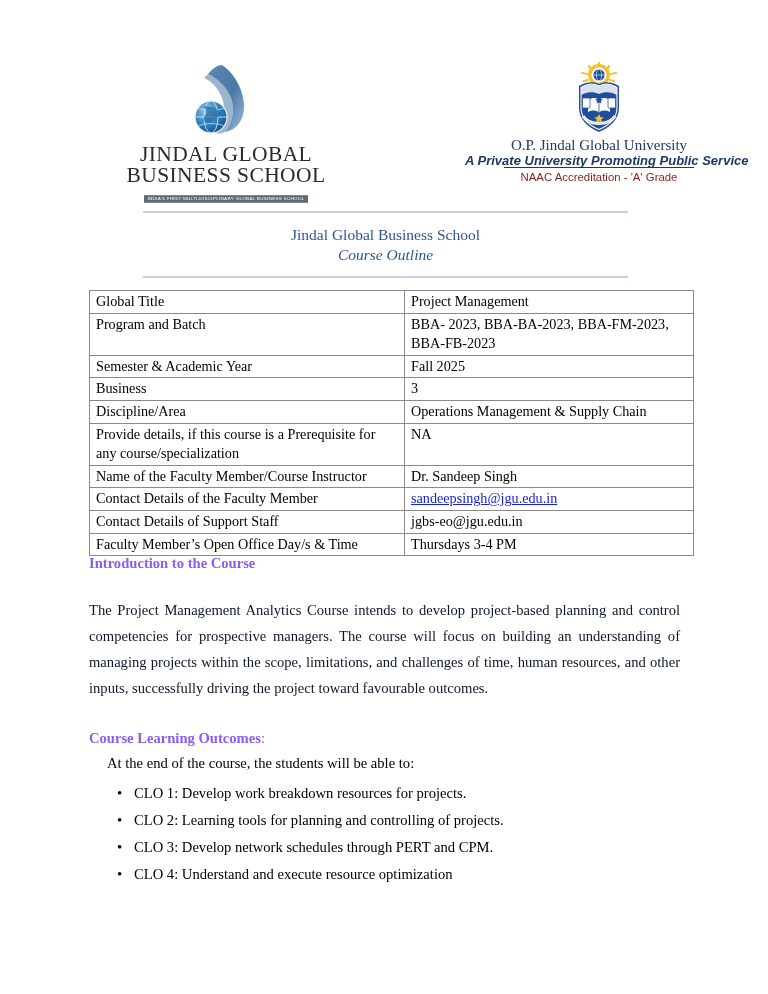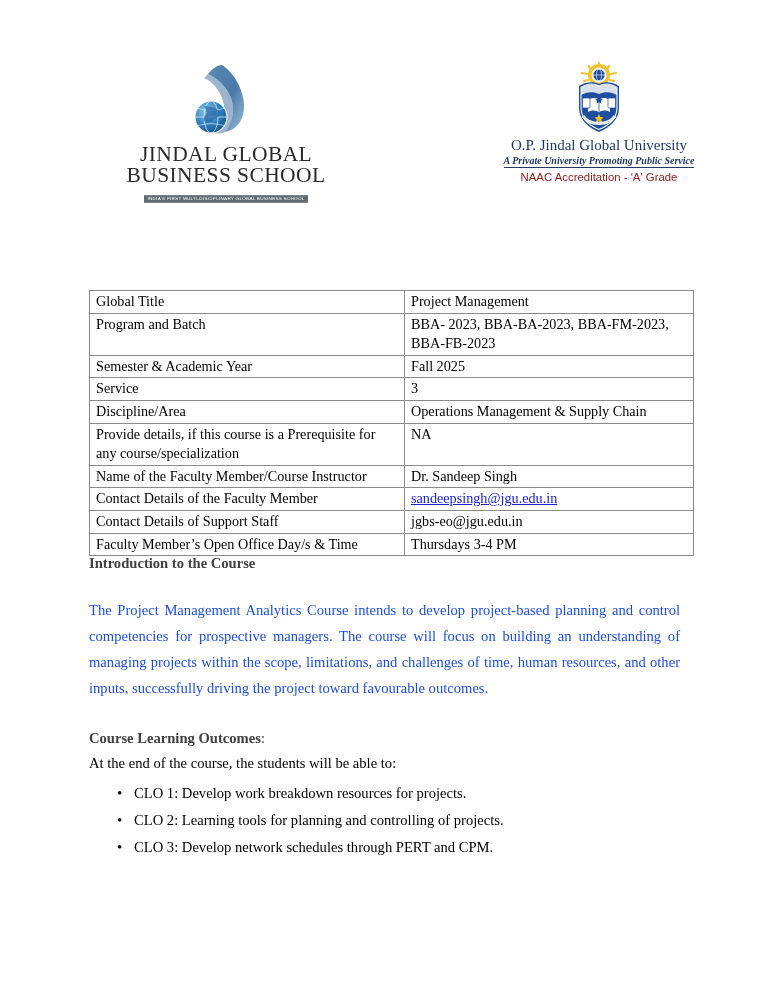--- a/index.html
+++ b/index.html
@@ -89,10 +89,10 @@
     white-space: nowrap;
   }
   .opjgu-sub {
-    font-family: Liberation Serif, serif;
+    font-family: Liberation Sans, sans-serif;
     font-style: italic;
     font-weight: bold;
-    font-size: 10px;
+    font-size: 13px;
     line-height: 11px;
     color: #1f3864;
     white-space: nowrap;

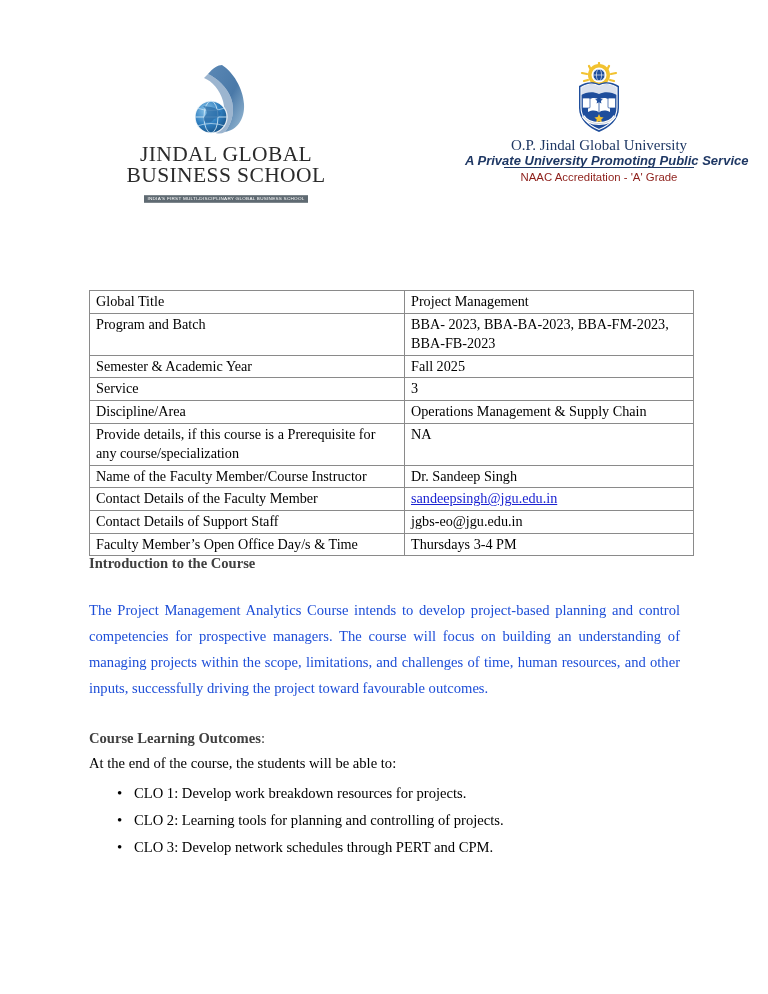--- a/index.html
+++ b/index.html
@@ -307,6 +307,12 @@
     </div>
   </div>
 
+  <div class="title-block">
+    <div class="hrule"></div>
+    <div class="title-main">Jindal Global Business School</div>
+    <div class="title-sub">Course Outline</div>
+    <div class="hrule"></div>
+  </div>
 
   <table class="info-table">
     <tbody>

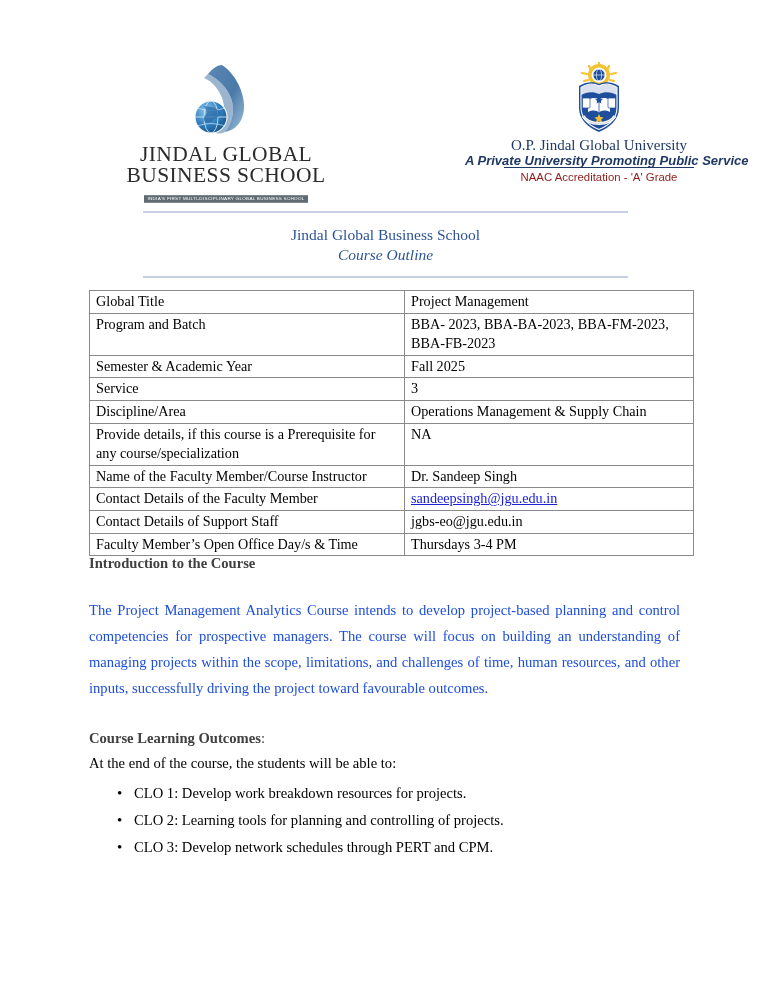--- a/index.html
+++ b/index.html
@@ -329,7 +329,7 @@
         <td class="v">Fall 2025</td>
       </tr>
       <tr>
-        <td class="k">Service</td>
+        <td class="k">Business</td>
         <td class="v">3</td>
       </tr>
       <tr>

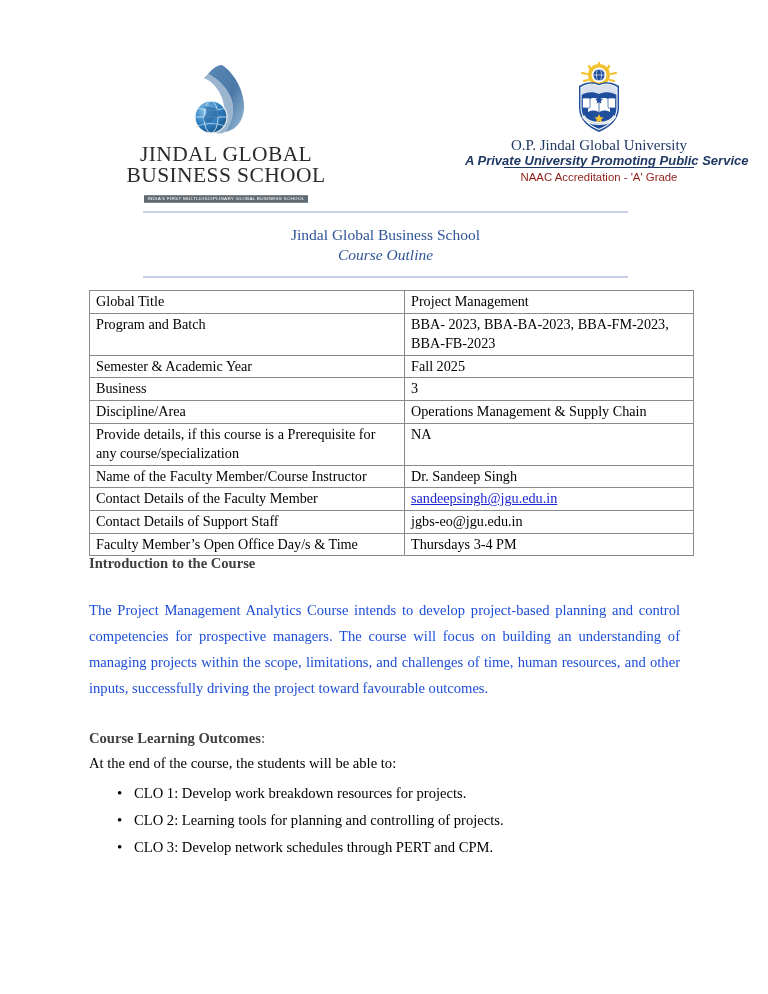--- a/index.html
+++ b/index.html
@@ -179,7 +179,7 @@
     font-size: 14.6px;
     font-weight: bold;
     line-height: 20px;
-    color: #404040;
+    color: #8b5cf6;
   }
   .sec-head .plain { font-weight: normal; }
 

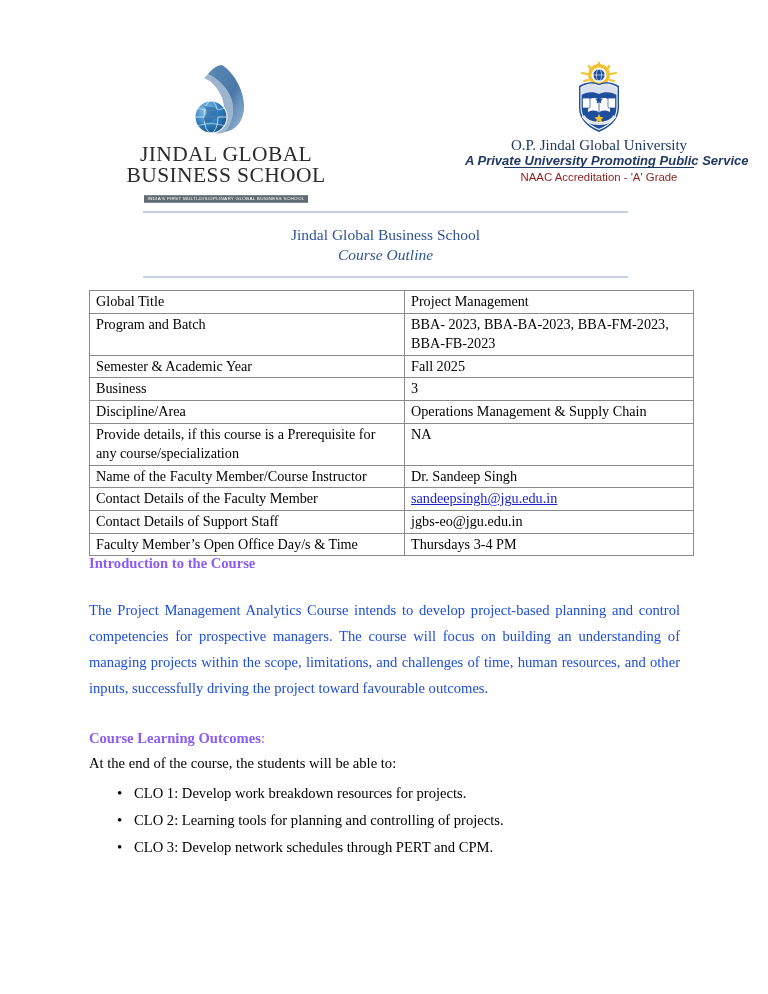--- a/index.html
+++ b/index.html
@@ -188,7 +188,7 @@
     font-size: 14.6px;
     line-height: 26px;
     text-align: justify;
-    color: #1d4ed8;
+    color: #0f172a;
     margin-top: 24px;
   }
   .lead {

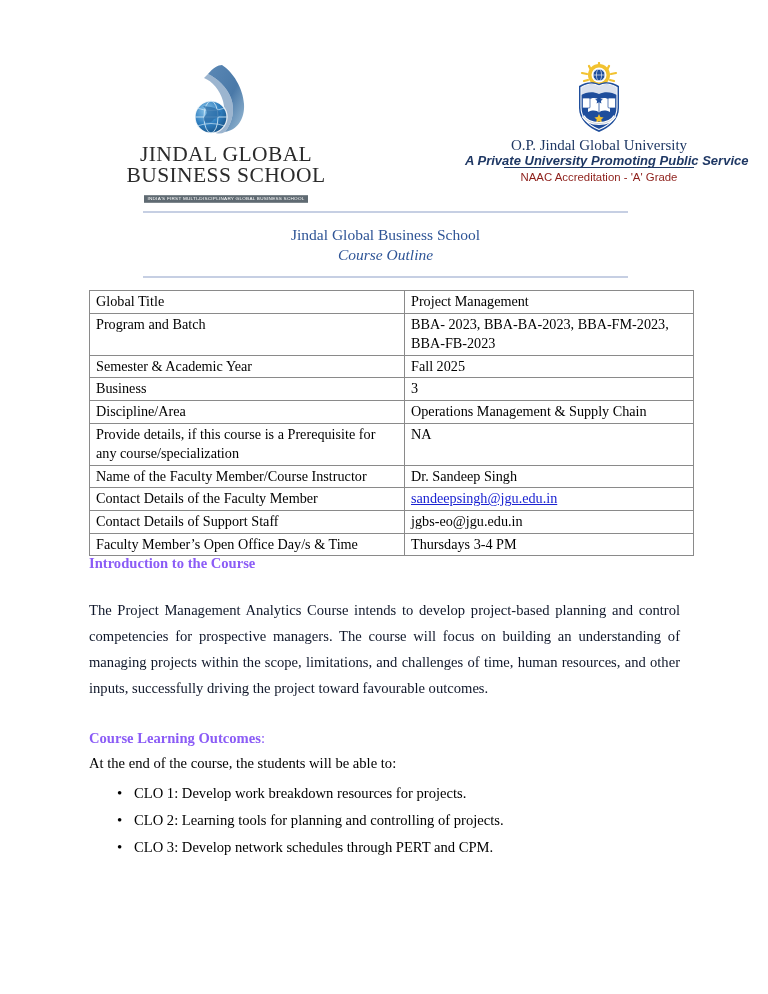--- a/index.html
+++ b/index.html
@@ -197,6 +197,7 @@
     line-height: 26px;
     color: #000000;
     margin-top: 2px;
+    margin-left: 18px;
   }
   .gap-lg { height: 27px; }
 

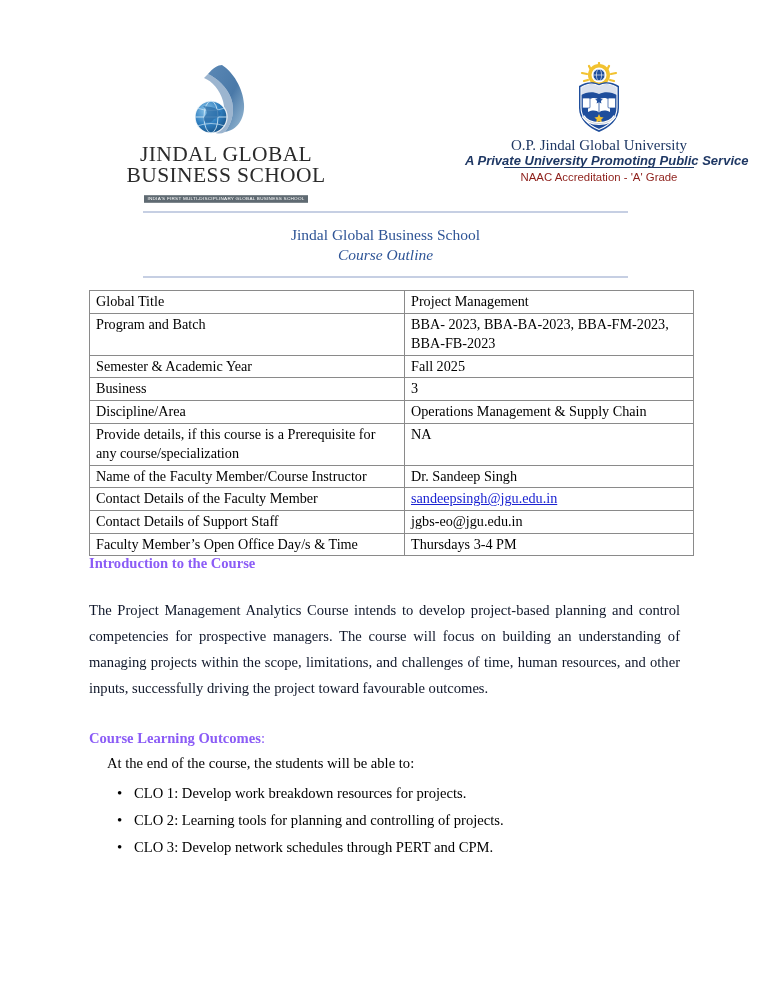--- a/index.html
+++ b/index.html
@@ -374,6 +374,7 @@
       <li>CLO 1: Develop work breakdown resources for projects.</li>
       <li>CLO 2: Learning tools for planning and controlling of projects.</li>
       <li>CLO 3: Develop network schedules through PERT and CPM.</li>
+      <li>CLO 4: Understand and execute resource optimization</li>
     </ul>
   </div>
 

